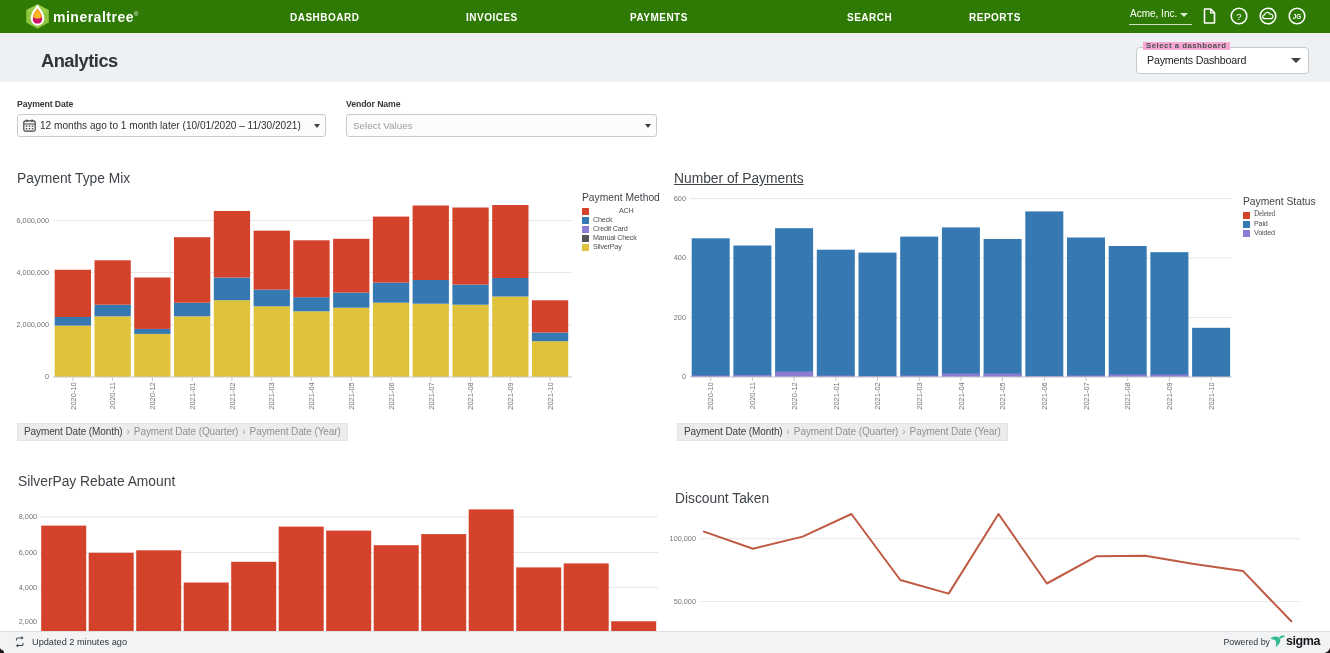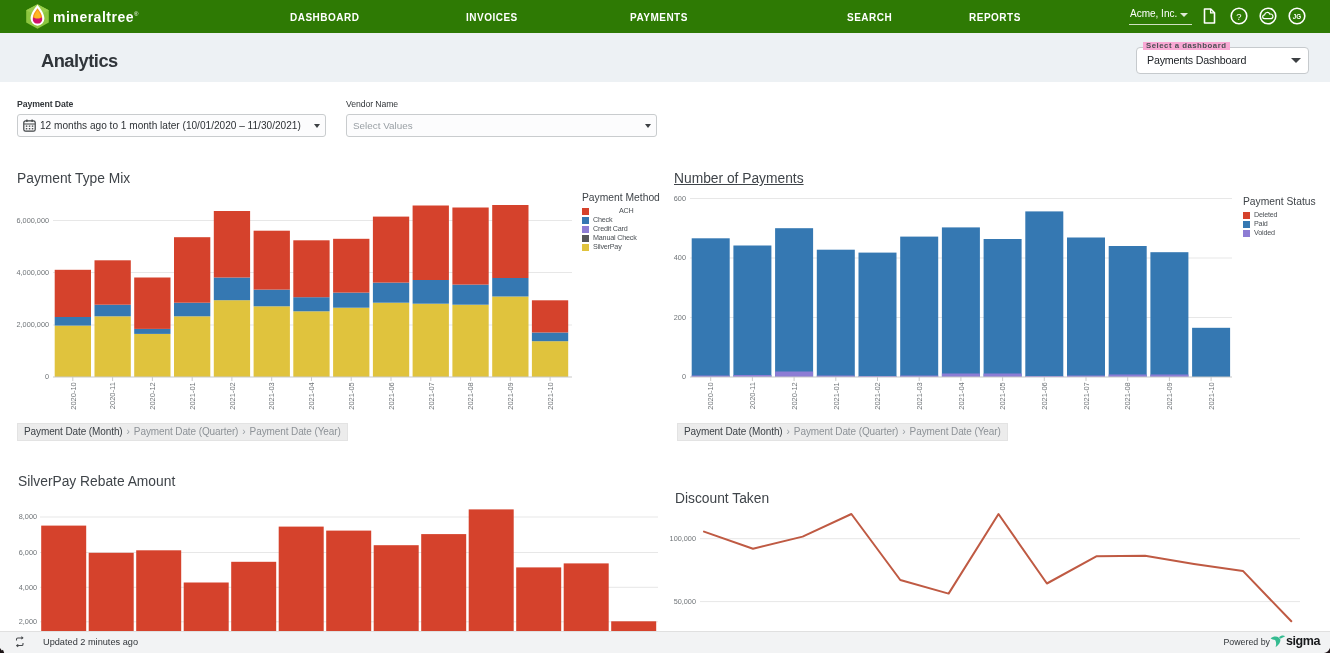--- a/index.html
+++ b/index.html
@@ -53,7 +53,7 @@
 <div class="abs" style="left:1291px;top:58px;width:0;height:0;border-left:5px solid transparent;border-right:5px solid transparent;border-top:5.5px solid #3c4043;"></div>
 
 <div class="abs" style="left:17px;top:100px;font-size:8.7px;font-weight:700;letter-spacing:-0.1px;color:#33373b;line-height:9px;">Payment Date</div>
-<div class="abs" style="left:346px;top:100px;font-size:8.7px;font-weight:400;letter-spacing:-0.1px;color:#33373b;line-height:9px;">Vendor Name</div>
+<div class="abs" style="left:346px;top:100px;font-size:8.7px;font-weight:700;letter-spacing:-0.1px;color:#33373b;line-height:9px;">Vendor Name</div>
 <div class="abs" style="left:17px;top:114px;width:309px;height:23px;background:#fcfcfd;border:1px solid #c9ccce;border-radius:3px;"></div>
 <svg class="abs" style="left:23px;top:119px;" width="13" height="13" viewBox="0 0 13 13">
   <rect x="0.8" y="1.8" width="11.4" height="10.4" rx="1.8" fill="none" stroke="#3c4043" stroke-width="1.2"></rect>

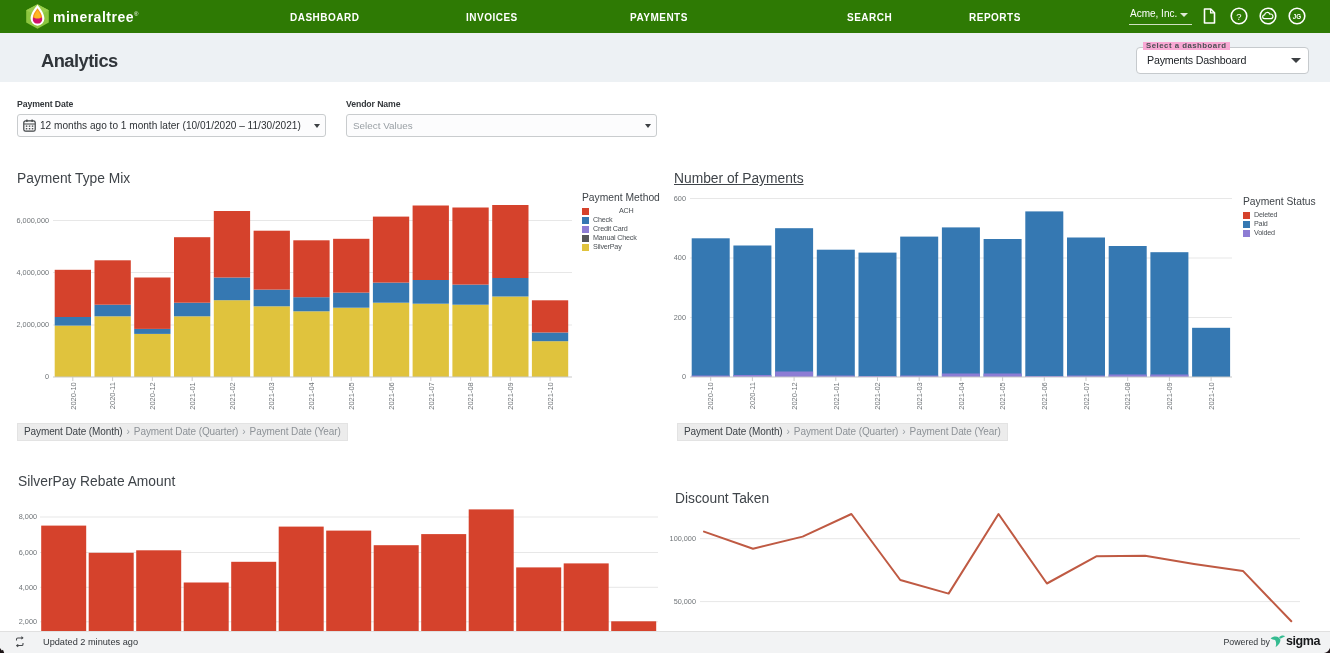--- a/index.html
+++ b/index.html
@@ -254,7 +254,7 @@
 <div style="position:absolute;left:593px;top:242.8px;font-size:7.2px;letter-spacing:-0.2px;color:#4a4f54;white-space:nowrap;line-height:1;">SilverPay</div>
 <div style="position:absolute;left:1243px;top:197.1px;font-size:10.3px;color:#3f4449;white-space:nowrap;line-height:1;">Payment Status</div>
 <div style="position:absolute;left:1243px;top:211.7px;width:7.4px;height:7.4px;background:#d5422c;"></div>
-<div style="position:absolute;left:1254px;top:210.9px;font-size:7.2px;letter-spacing:-0.2px;color:#4a4f54;white-space:nowrap;line-height:1;">Deleted</div>
+<div style="position:absolute;left:1254px;top:210.9px;font-size:7.2px;letter-spacing:-0.2px;color:#4a4f54;white-space:nowrap;line-height:1;font-family:Liberation Serif, serif;">Deleted</div>
 <div style="position:absolute;left:1243px;top:220.6px;width:7.4px;height:7.4px;background:#3578b2;"></div>
 <div style="position:absolute;left:1254px;top:219.8px;font-size:7.2px;letter-spacing:-0.2px;color:#4a4f54;white-space:nowrap;line-height:1;">Paid</div>
 <div style="position:absolute;left:1243px;top:229.5px;width:7.4px;height:7.4px;background:#8d7cd4;"></div>

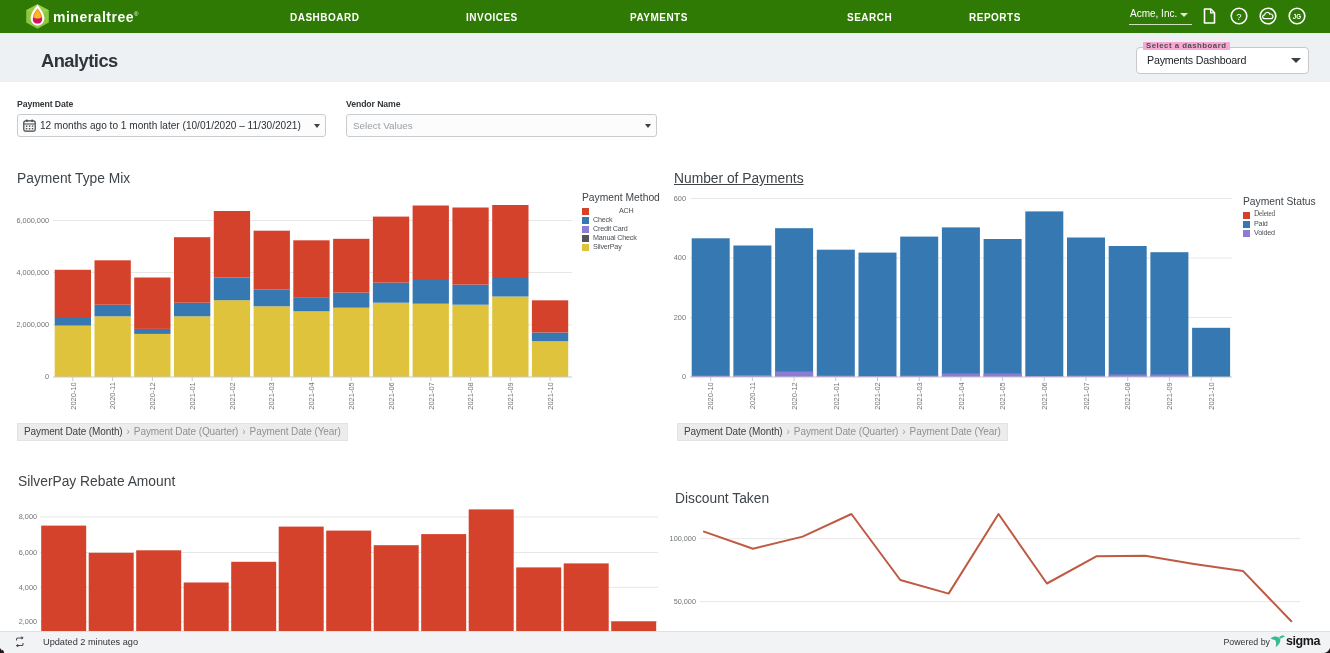--- a/index.html
+++ b/index.html
@@ -270,7 +270,7 @@
   <path d="M9.4 7.4 V8.6 A1.4 1.4 0 0 1 8 10 H3" fill="none" stroke="#46494c" stroke-width="1.1"></path>
   <path d="M4.4 8.8 L2.7 10 L4.4 11.2" fill="none" stroke="#46494c" stroke-width="1.1" stroke-linejoin="round"></path>
 </svg>
-<div class="abs" style="left:43px;top:637px;font-size:9.2px;color:#303438;line-height:10px;">Updated 2 minutes ago</div>
+<div class="abs" style="left:32px;top:637px;font-size:9.2px;color:#303438;line-height:10px;">Updated 2 minutes ago</div>
 <div class="abs" style="left:1223.5px;top:638px;font-size:8.8px;color:#303438;line-height:9px;">Powered by</div>
 <svg class="abs" style="left:1269.5px;top:634px;" width="16" height="14" viewBox="0 0 16 14">
   <path d="M0.6 4.4 C3.2 2.2 6.4 2.0 8.9 3.5 C11.3 0.9 13.7 1.1 15.2 2.3 C13.6 3.2 12.0 3.8 10.3 4.8 C10.9 7.8 9.2 11.0 5.6 13.2 C6.5 10.4 6.3 8.0 5.1 6.1 C3.5 5.7 1.9 5.2 0.6 4.4 Z" fill="#35bb91"></path>

